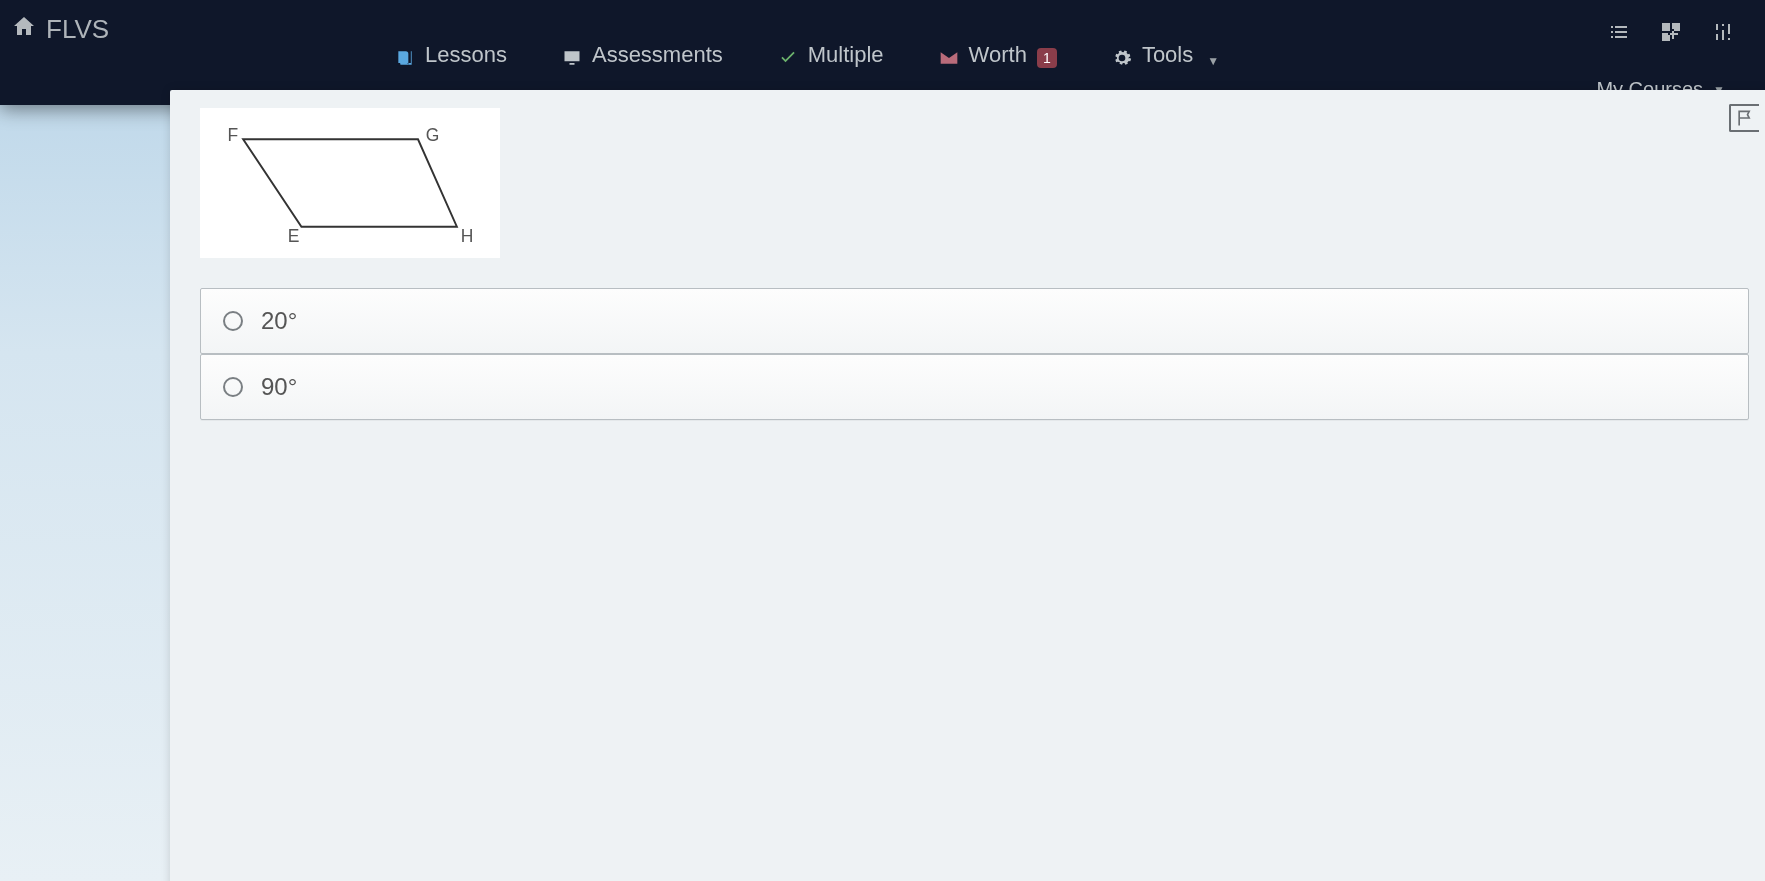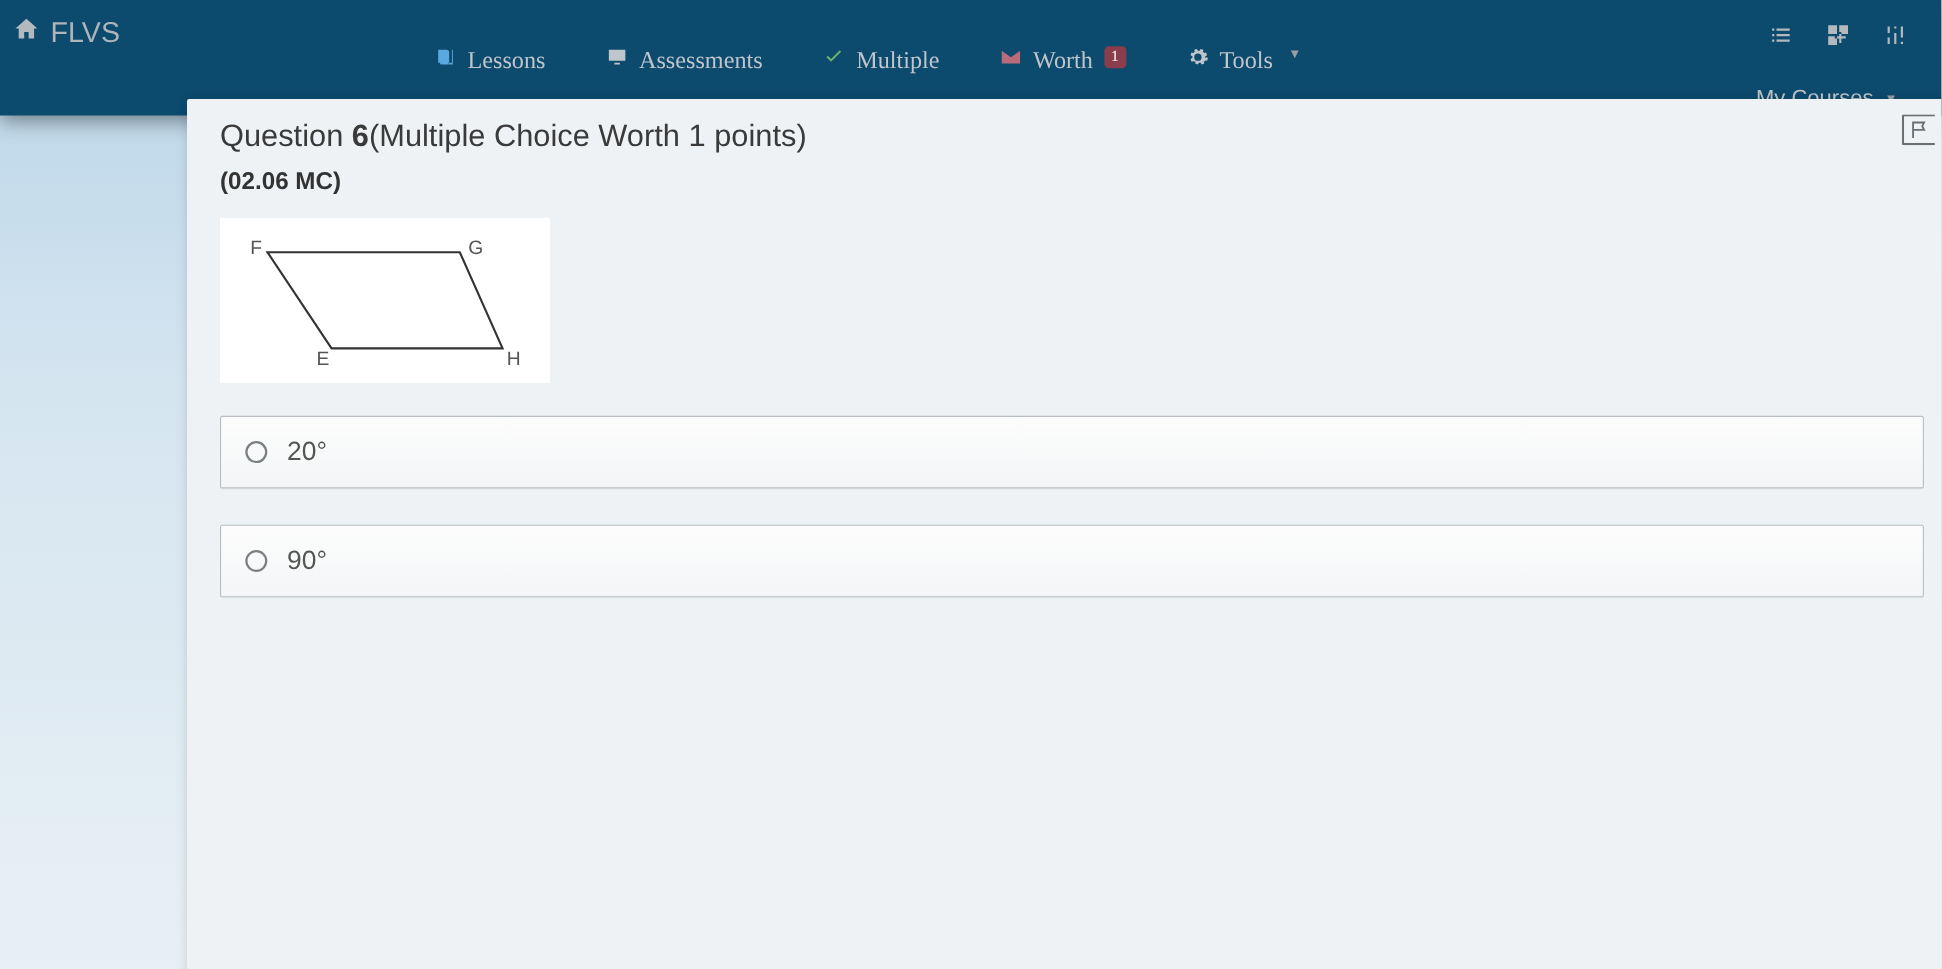--- a/index.html
+++ b/index.html
@@ -8,7 +8,7 @@
 
   
   .navbar {
-    background: #0c4a6e;
+    background: #0f172a;
     color: #c9cdd1;
     height: 105px;
     position: relative;

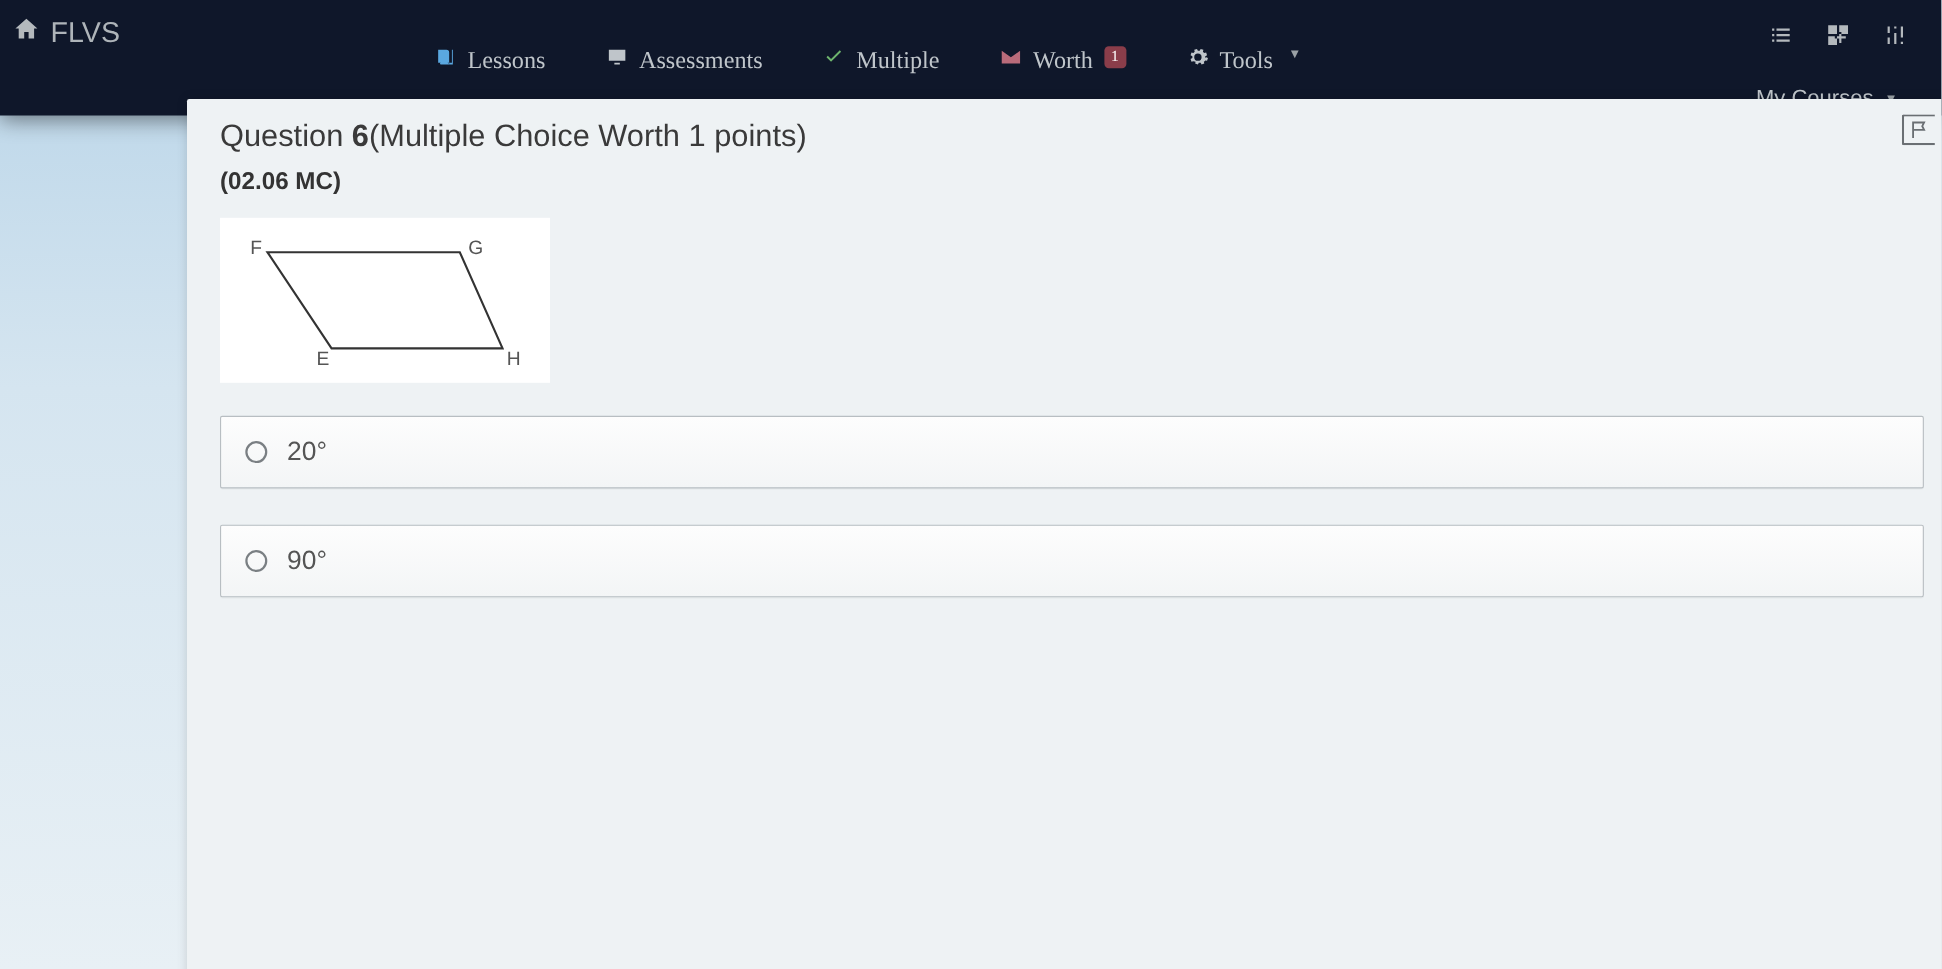--- a/index.html
+++ b/index.html
@@ -29,7 +29,7 @@
     display: flex; align-items: center; gap: 55px;
     font-size: 22px;
   }
-  .nav-item { display: flex; align-items: flex-start; gap: 10px; color: #bfc5ca; cursor: pointer; font-family: Liberation Serif, serif; }
+  .nav-item { display: flex; align-items: flex-end; gap: 10px; color: #bfc5ca; cursor: pointer; }
   .nav-item svg { width: 20px; height: 20px; fill: #bfc5ca; }
   .nav-item.highlight svg { fill: #5aa8e0; }
   .nav-item.highlight span.txt { color: #bfc5ca; }

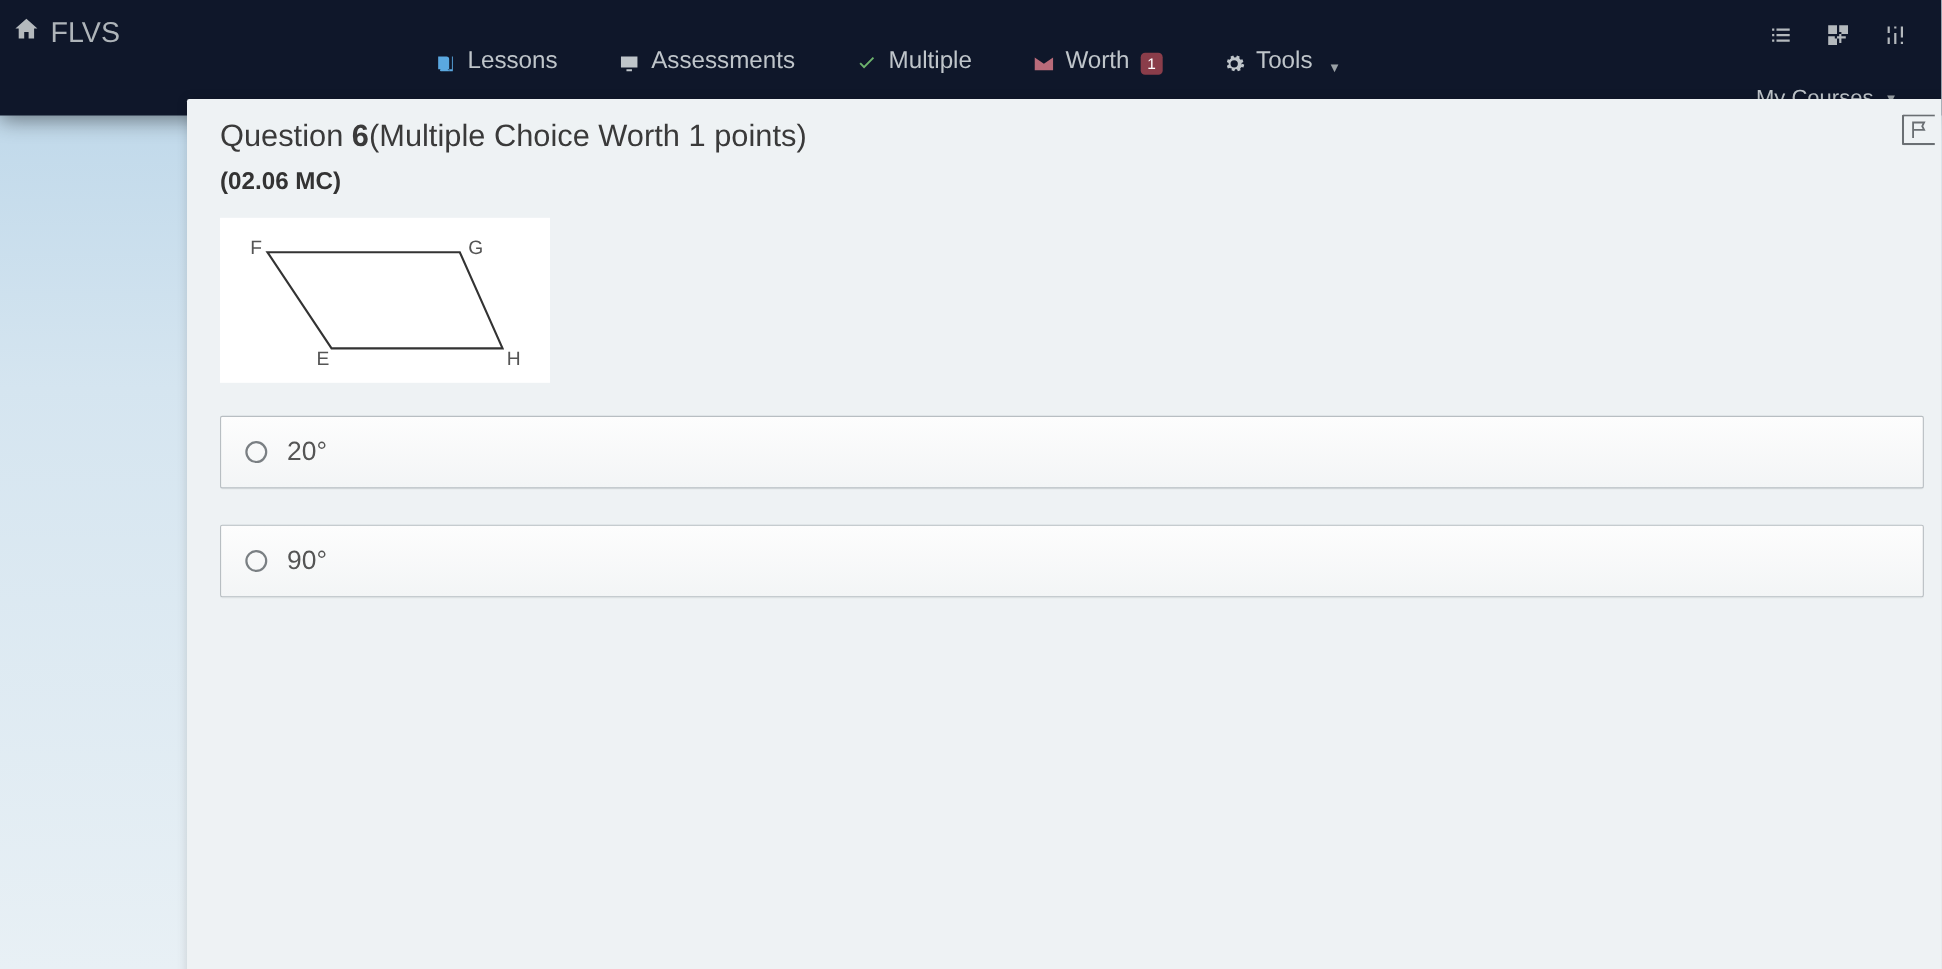--- a/index.html
+++ b/index.html
@@ -202,12 +202,6 @@
     </span>
   </div>
 
-  <div class="q-header">
-    <div class="q-title">
-      <span>Question </span><b>6</b><span>(Multiple Choice Worth 1 points)</span>
-    </div>
-    <div class="q-code">(02.06 MC)</div>
-  </div>
 
 
   <div class="figure">

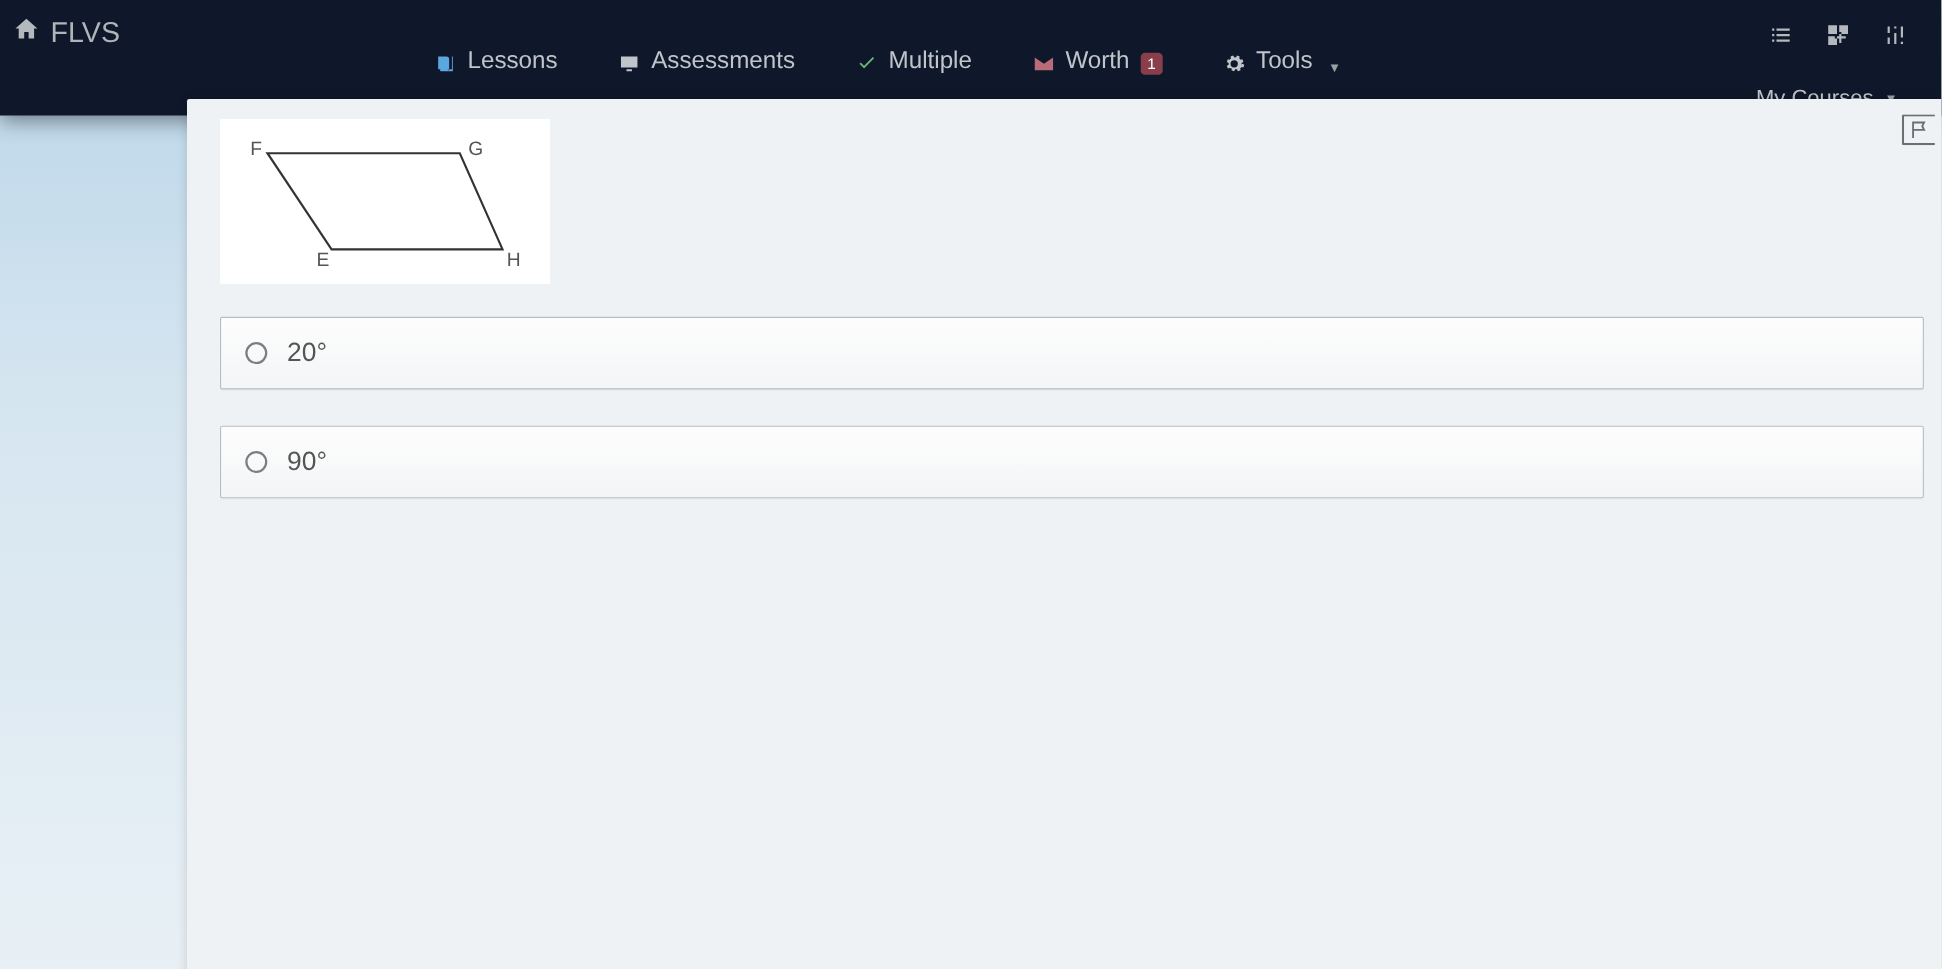--- a/index.html
+++ b/index.html
@@ -104,7 +104,7 @@
   .figure svg { width: 100%; height: 100%; }
   .fig-label { font: 18px Arial; fill: #555; }
 
-  .options { display: flex; flex-direction: column; gap: 33px; padding-right: 16px; }
+  .options { display: flex; flex-direction: column; gap: 0; padding-right: 16px; }
   .option {
     background: linear-gradient(#fdfdfd, #f3f5f6);
     border: 1px solid #b8bec2;

